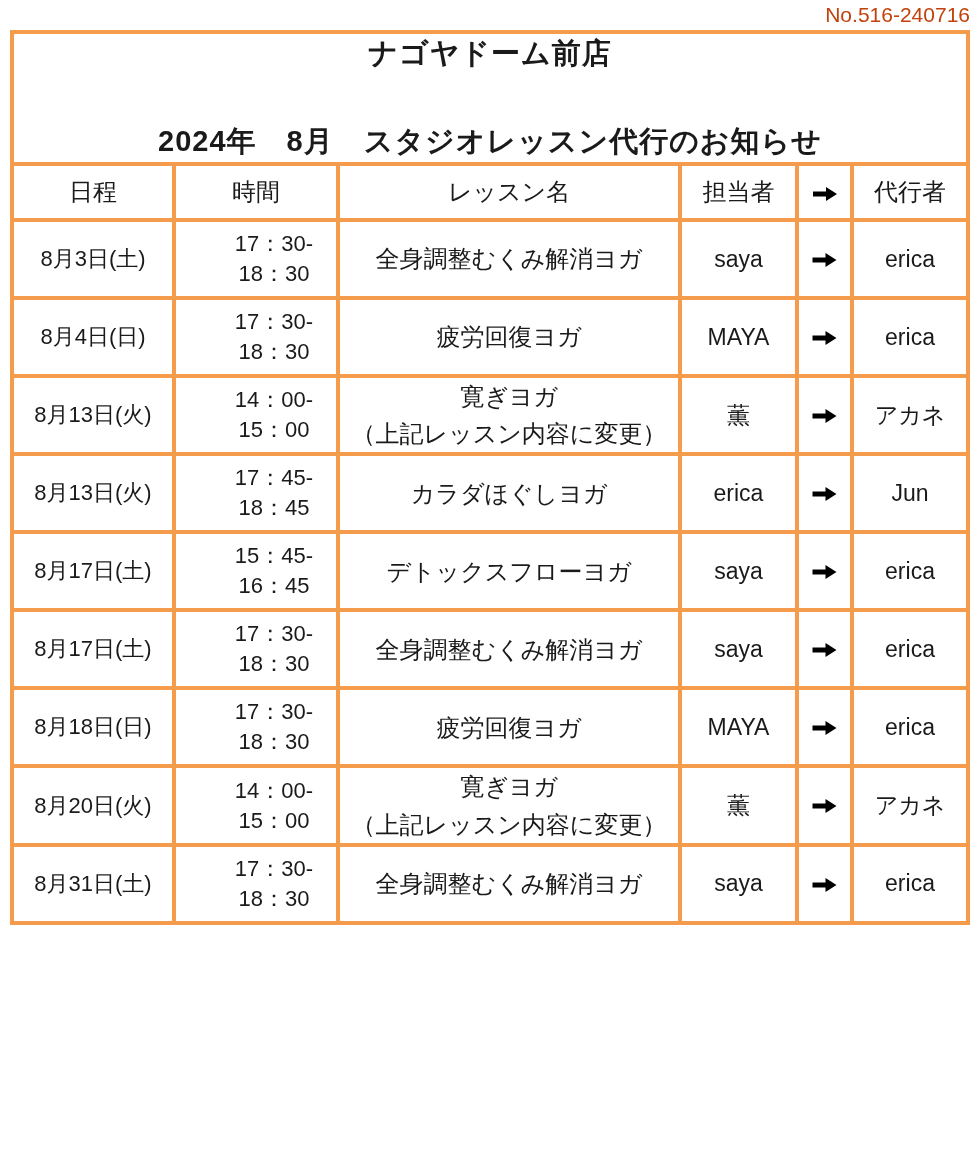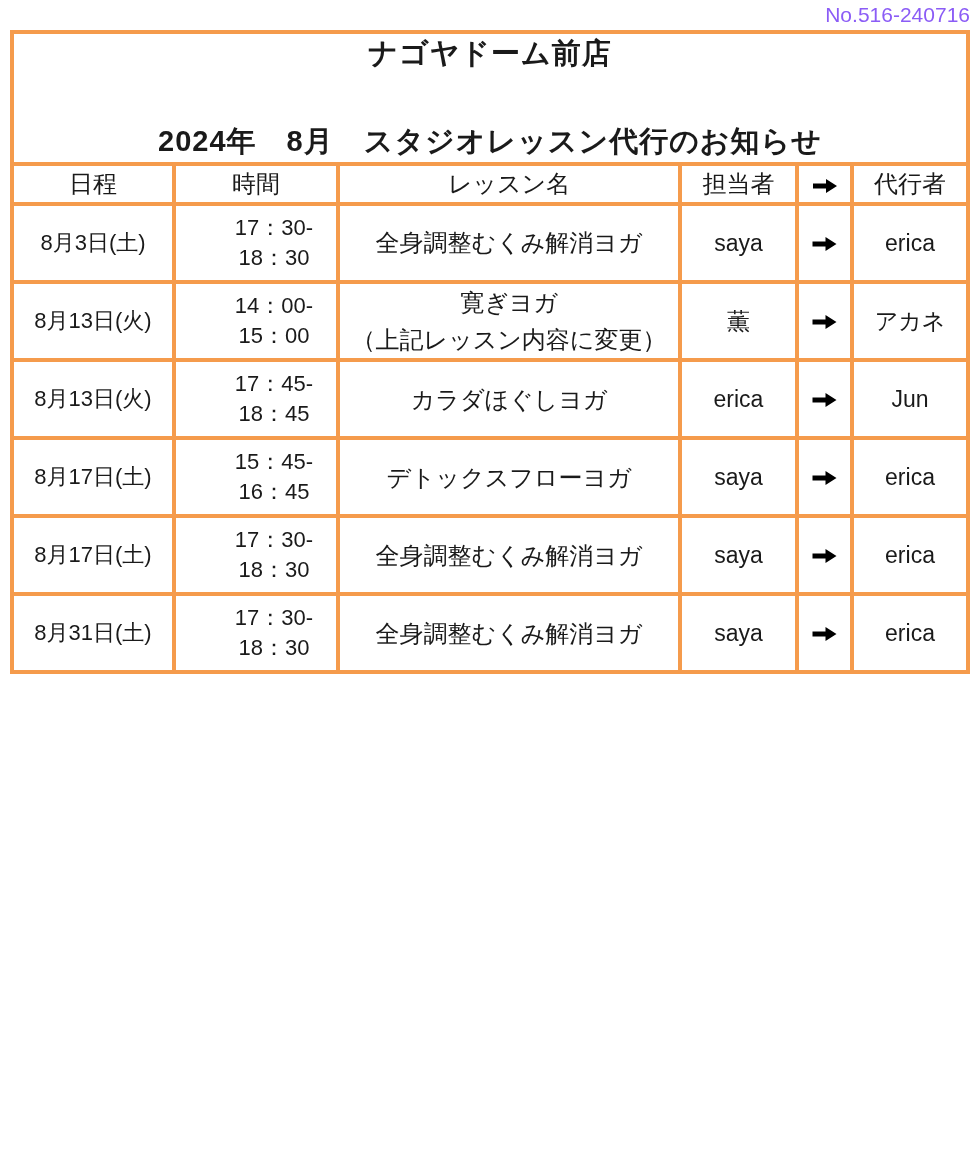--- a/index.html
+++ b/index.html
@@ -20,7 +20,7 @@
   .page{padding:2px 10px 0 10px;}
   .doc-number{
     height:28px;line-height:26px;
-    text-align:right;font-size:21px;color:#8b5cf6;
+    text-align:right;font-size:21px;color:#c2410c;
   }
   table.notice{
     width:960px;box-sizing:border-box;

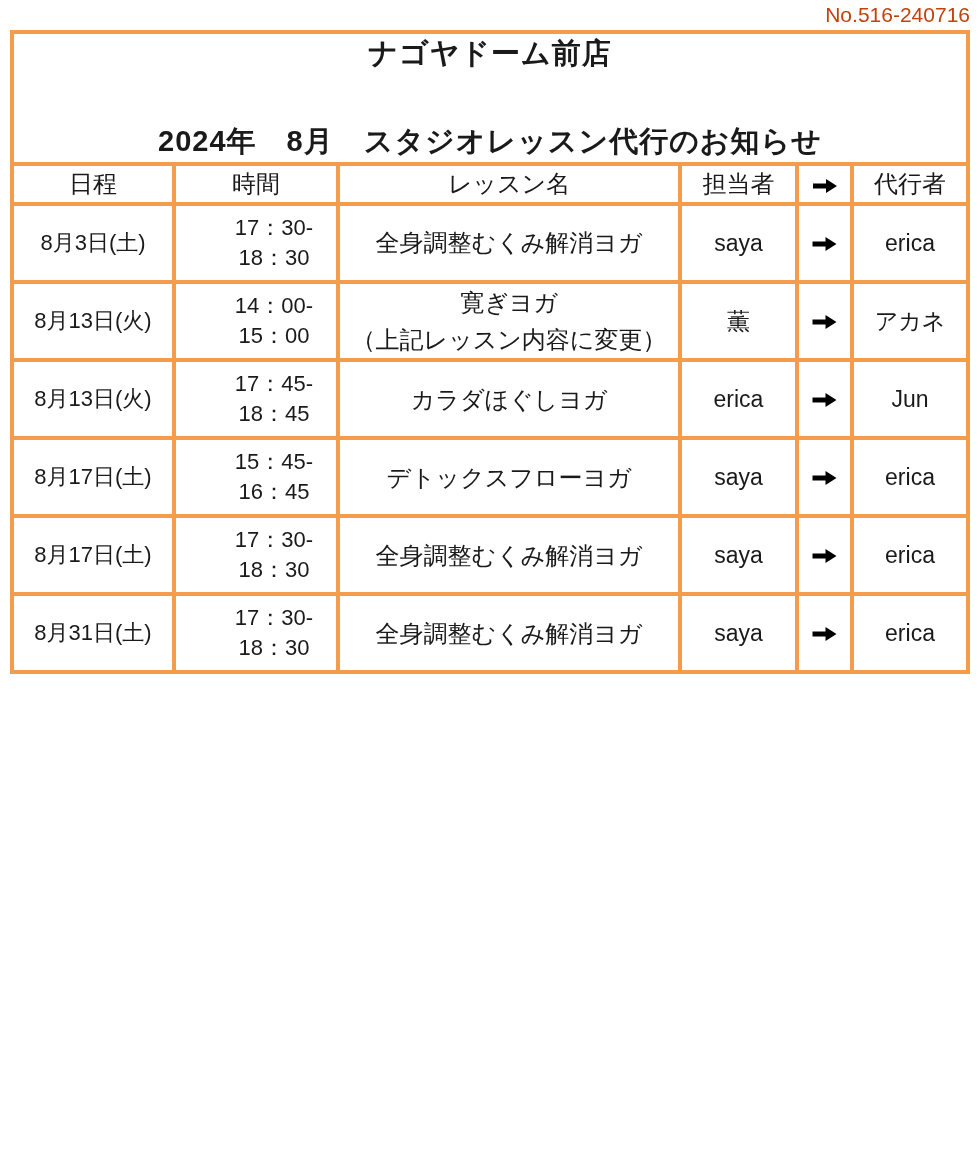--- a/index.html
+++ b/index.html
@@ -49,7 +49,7 @@
   }
   .store-name{font-size:29px;font-weight:bold;letter-spacing:1px;}
   .notice-title{font-size:29px;font-weight:bold;letter-spacing:1px;margin-top:48px;}
-  tr.head-row th{height:40px;font-size:24px;}
+  tr.head-row th{height:56px;font-size:24px;}
   tr.data-row td{height:78px;}
   td.c-date{font-size:22px;}
   td.c-time{font-size:22px;padding-left:36px;}

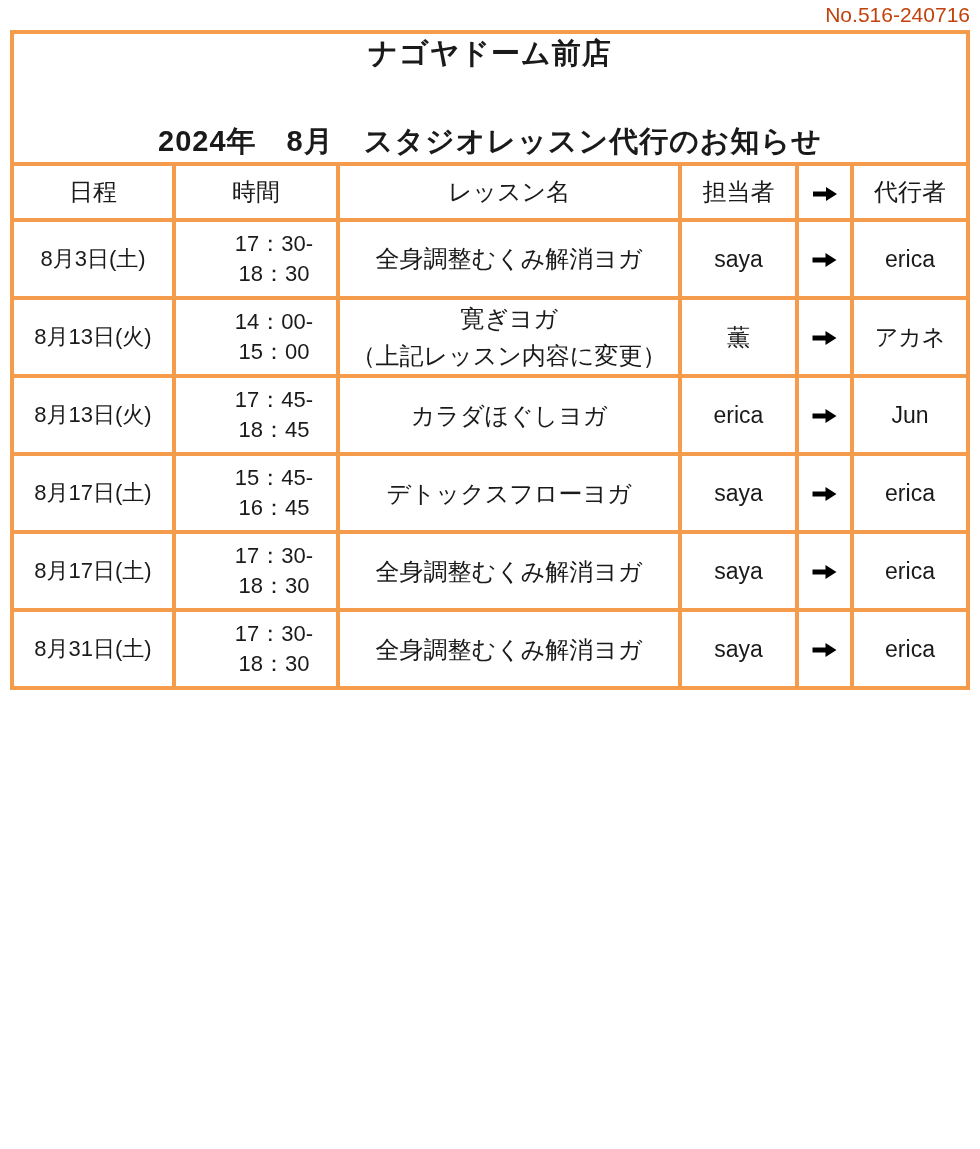--- a/index.html
+++ b/index.html
@@ -109,6 +109,18 @@
     <td class="c-sub">erica</td>
   </tr>
         <tr class="data-row">
+    <td class="c-date">8月4日(日)</td>
+    <td class="c-time">17：30-18：30</td>
+    <td class="c-lesson">疲労回復ヨガ</td>
+    <td class="c-inst">MAYA</td>
+    <td class="c-arrow">
+      <svg class="arrow-svg" width="27" height="16" viewBox="0 0 26 16" aria-hidden="true">
+        <path d="M1 5.5 H14 V1 L25 8 L14 15 V10.5 H1 Z" fill="currentColor"></path>
+      </svg>
+    </td>
+    <td class="c-sub">erica</td>
+  </tr>
+        <tr class="data-row">
     <td class="c-date">8月13日(火)</td>
     <td class="c-time">14：00-15：00</td>
     <td class="c-lesson">寛ぎヨガ

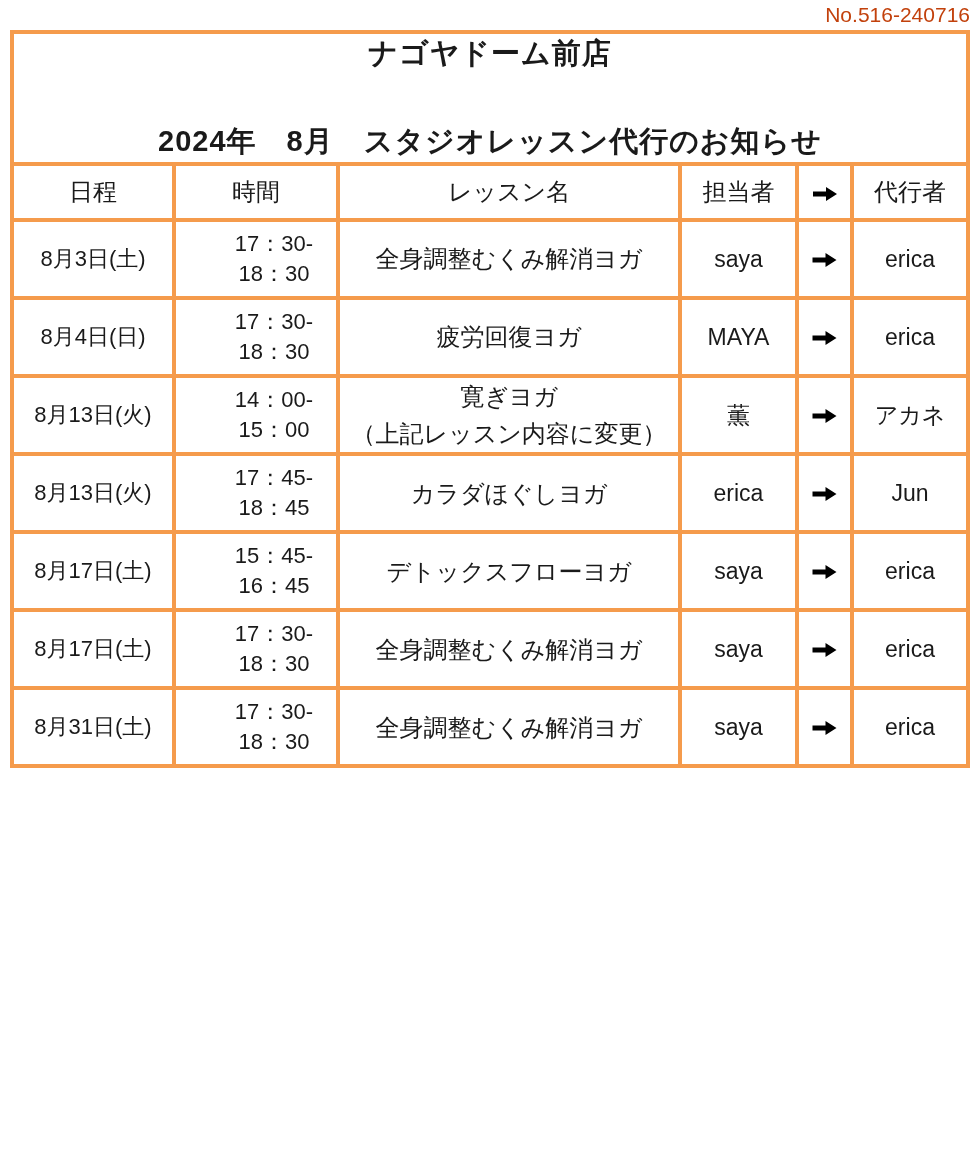--- a/index.html
+++ b/index.html
@@ -170,6 +170,18 @@
     <td class="c-sub">erica</td>
   </tr>
         <tr class="data-row">
+    <td class="c-date">8月18日(日)</td>
+    <td class="c-time">17：30-18：30</td>
+    <td class="c-lesson">疲労回復ヨガ</td>
+    <td class="c-inst">MAYA</td>
+    <td class="c-arrow">
+      <svg class="arrow-svg" width="27" height="16" viewBox="0 0 26 16" aria-hidden="true">
+        <path d="M1 5.5 H14 V1 L25 8 L14 15 V10.5 H1 Z" fill="currentColor"></path>
+      </svg>
+    </td>
+    <td class="c-sub">erica</td>
+  </tr>
+        <tr class="data-row">
     <td class="c-date">8月31日(土)</td>
     <td class="c-time">17：30-18：30</td>
     <td class="c-lesson">全身調整むくみ解消ヨガ</td>

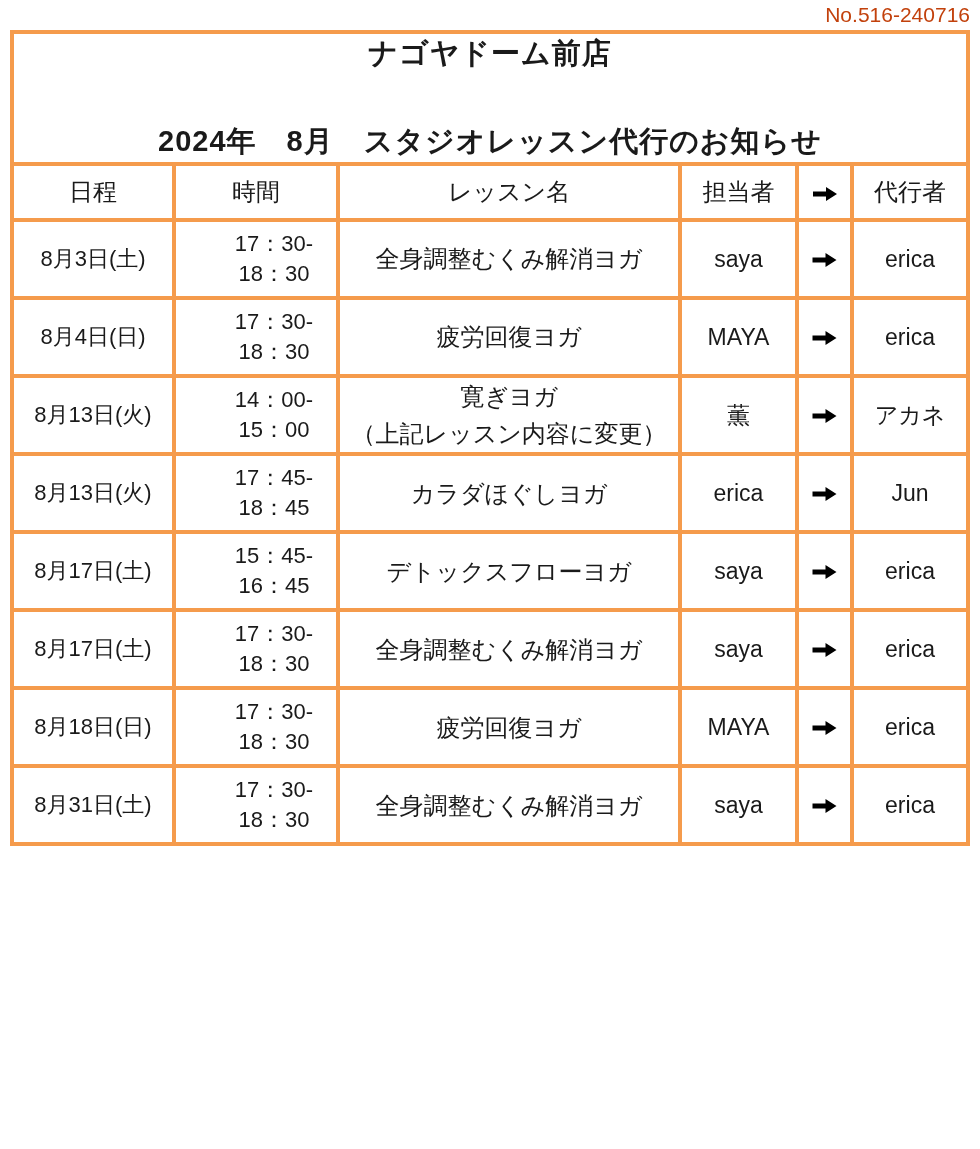--- a/index.html
+++ b/index.html
@@ -182,6 +182,19 @@
     <td class="c-sub">erica</td>
   </tr>
         <tr class="data-row">
+    <td class="c-date">8月20日(火)</td>
+    <td class="c-time">14：00-15：00</td>
+    <td class="c-lesson">寛ぎヨガ
+（上記レッスン内容に変更）</td>
+    <td class="c-inst">薫</td>
+    <td class="c-arrow">
+      <svg class="arrow-svg" width="27" height="16" viewBox="0 0 26 16" aria-hidden="true">
+        <path d="M1 5.5 H14 V1 L25 8 L14 15 V10.5 H1 Z" fill="currentColor"></path>
+      </svg>
+    </td>
+    <td class="c-sub">アカネ</td>
+  </tr>
+        <tr class="data-row">
     <td class="c-date">8月31日(土)</td>
     <td class="c-time">17：30-18：30</td>
     <td class="c-lesson">全身調整むくみ解消ヨガ</td>

